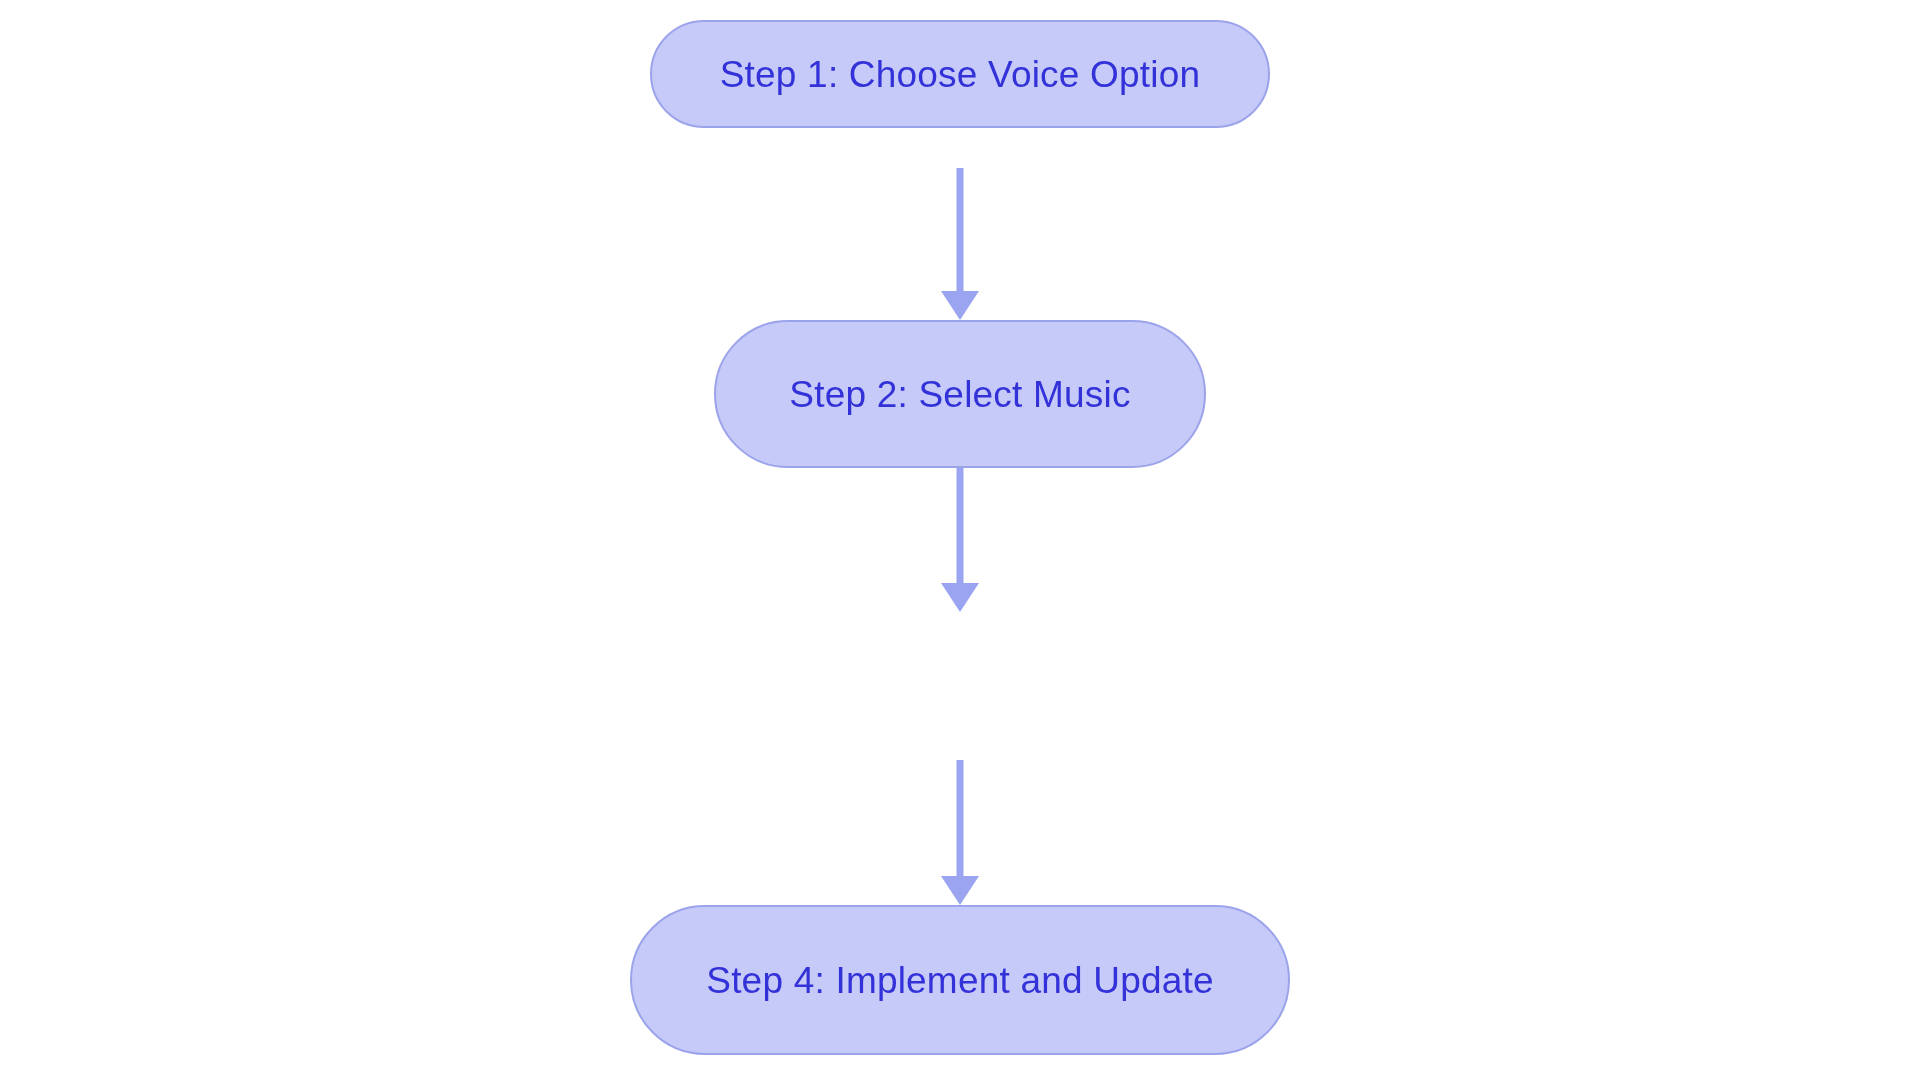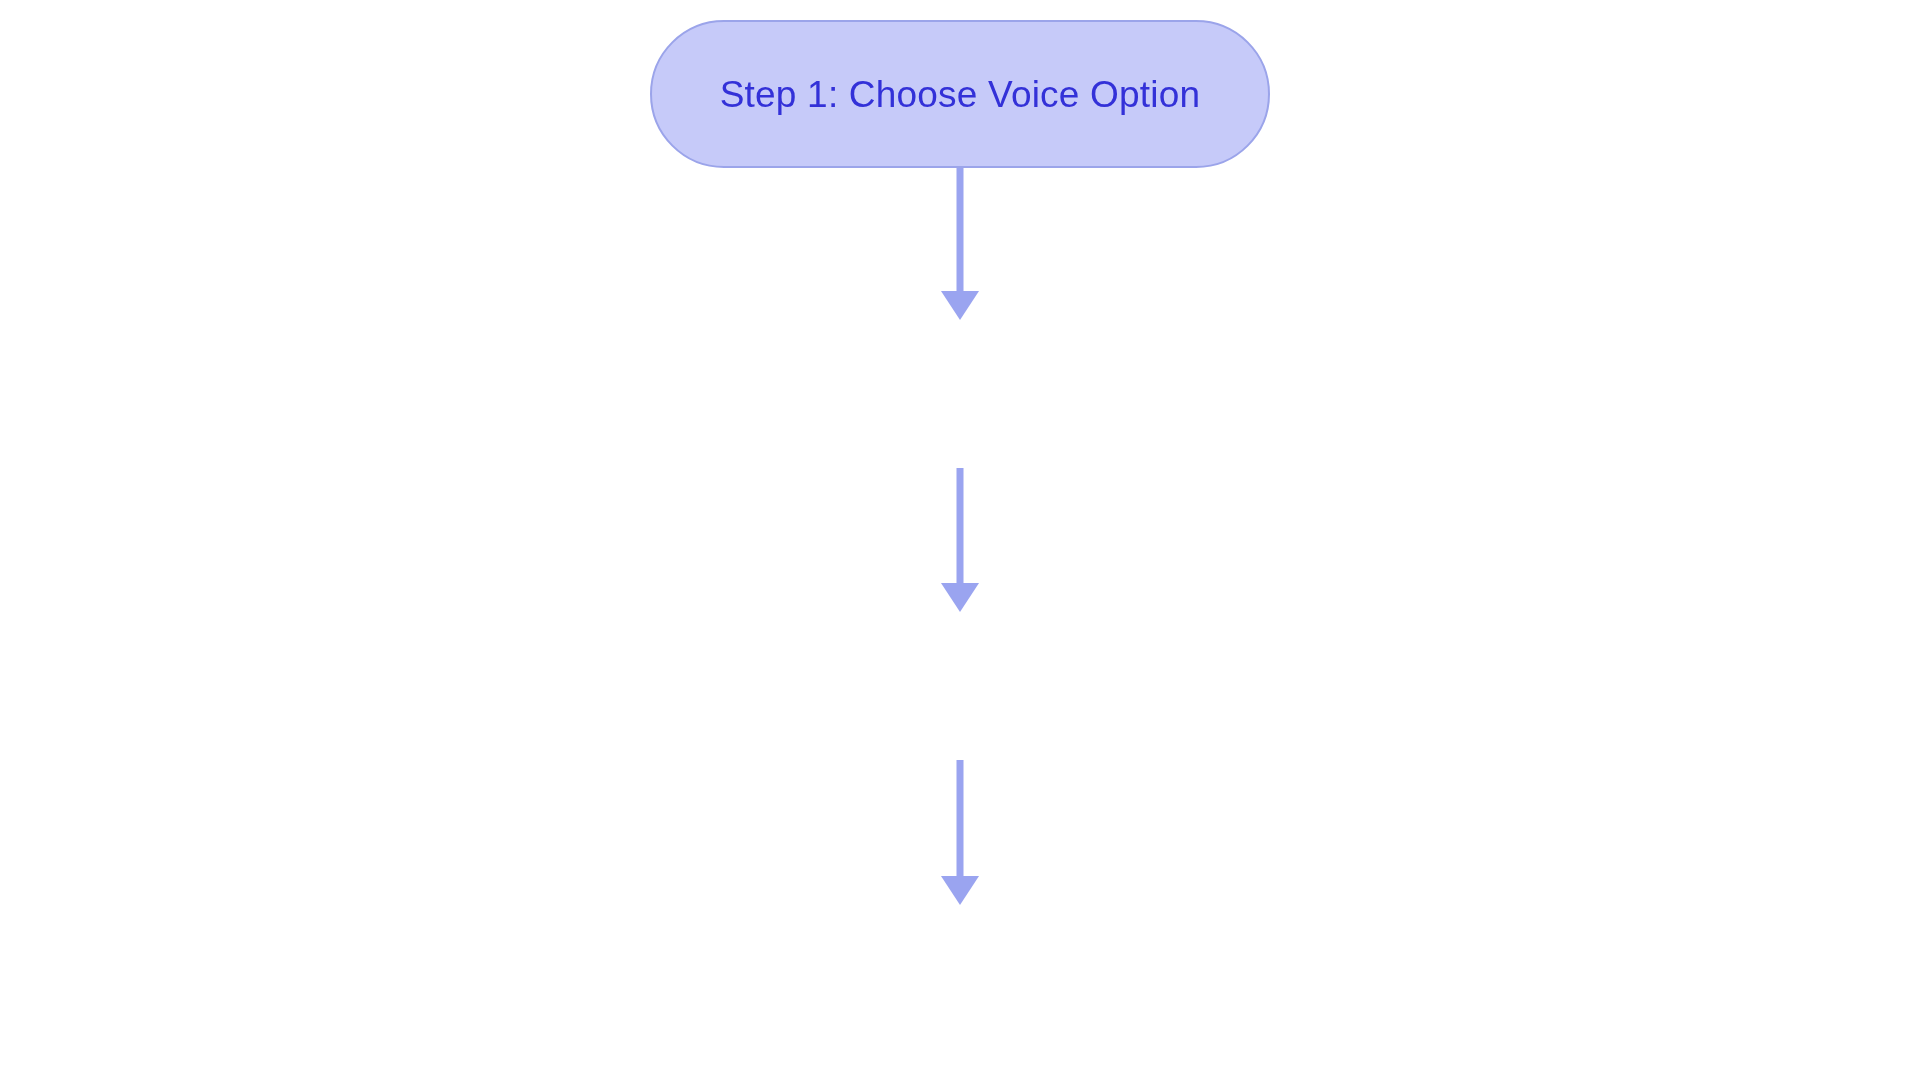--- a/index.html
+++ b/index.html
@@ -73,7 +73,7 @@
   }
 
   
-  #node-step-1 { top: 20px;  width: 620px; height: 148px; }
+  #node-step-1 { top: 20px;  width: 620px; height: 108px; }
   #node-step-2 { top: 320px; width: 492px; height: 148px; }
   #node-step-3 { top: 612px; width: 620px; height: 148px; }
   #node-step-4 { top: 905px; width: 660px; height: 150px; }

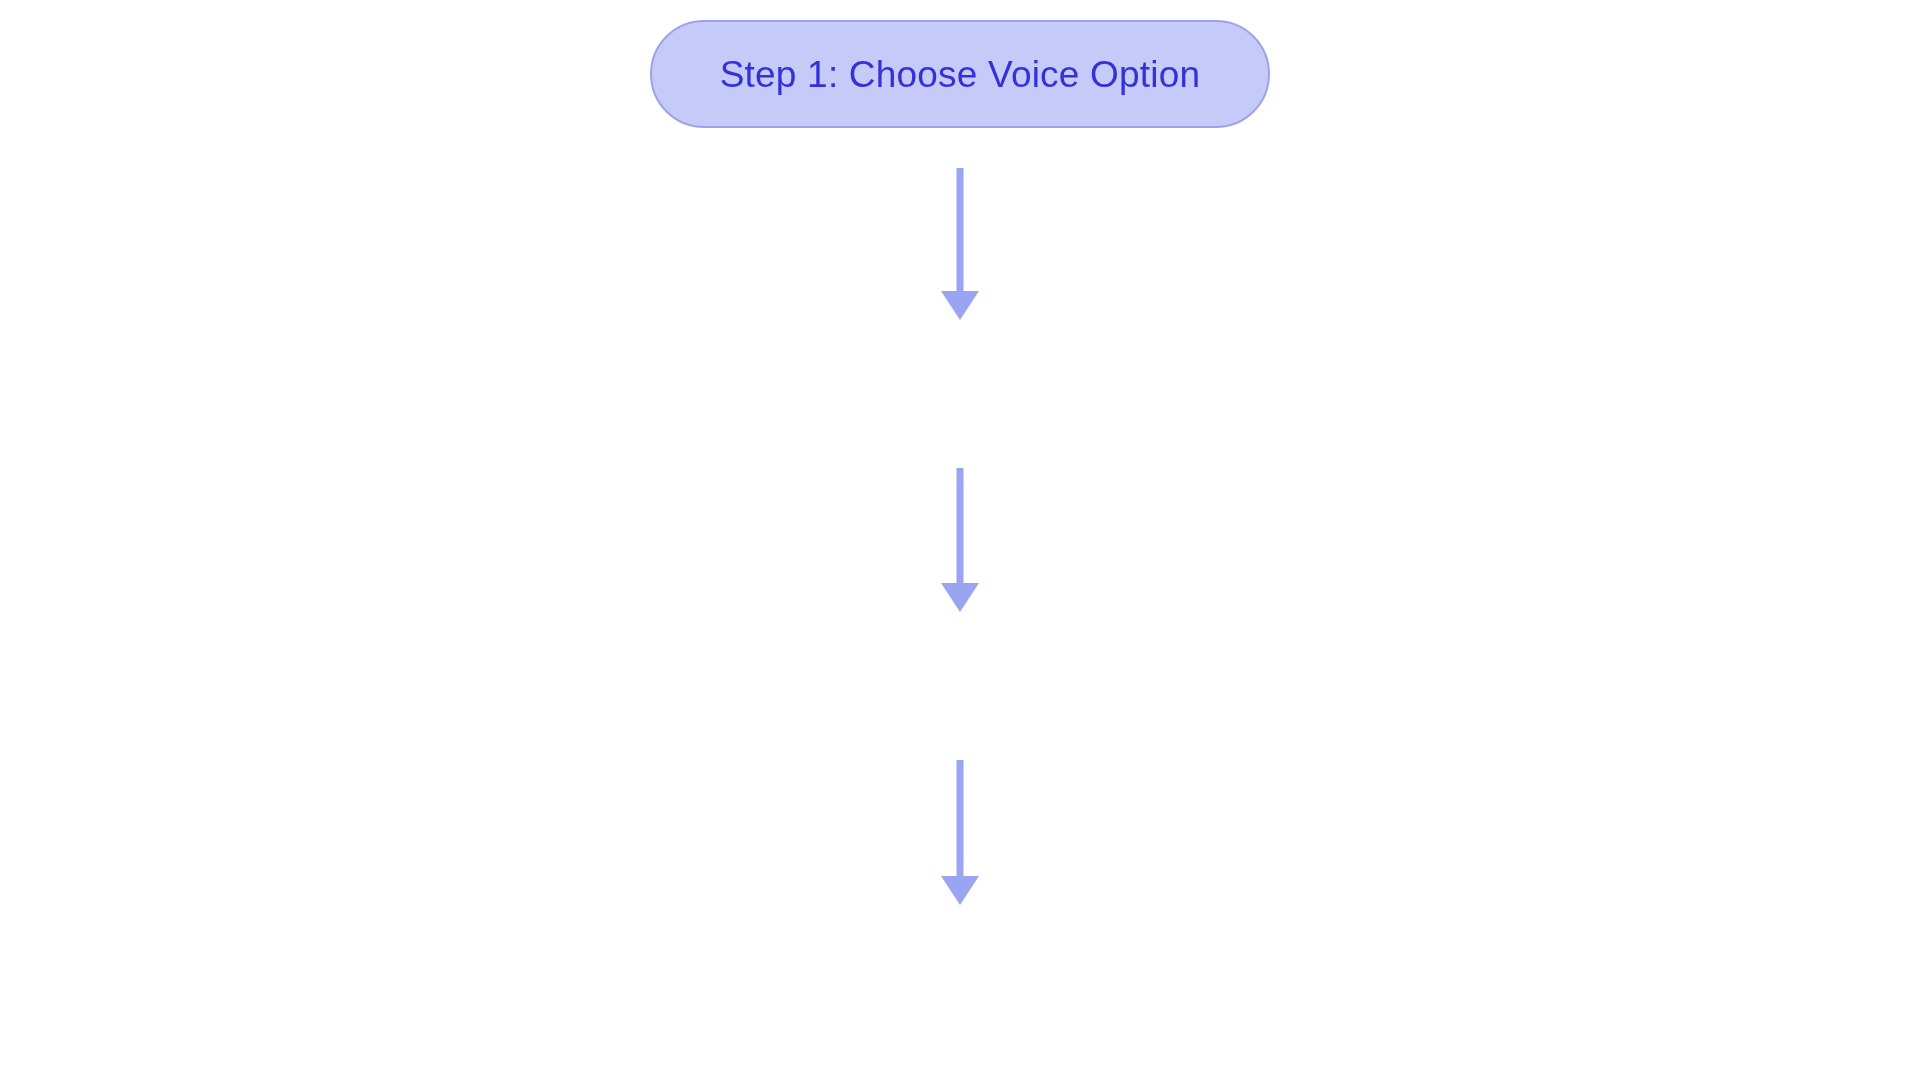--- a/index.html
+++ b/index.html
@@ -100,6 +100,9 @@
     <div class="conn-head"></div>
   </div>
 
+  <div class="flow-node" id="node-step-2">
+    <span class="flow-node-label">Step 2: Select Music</span>
+  </div>
 
   <div class="flow-connector" id="connector-2-3">
     <div class="conn-line"></div>

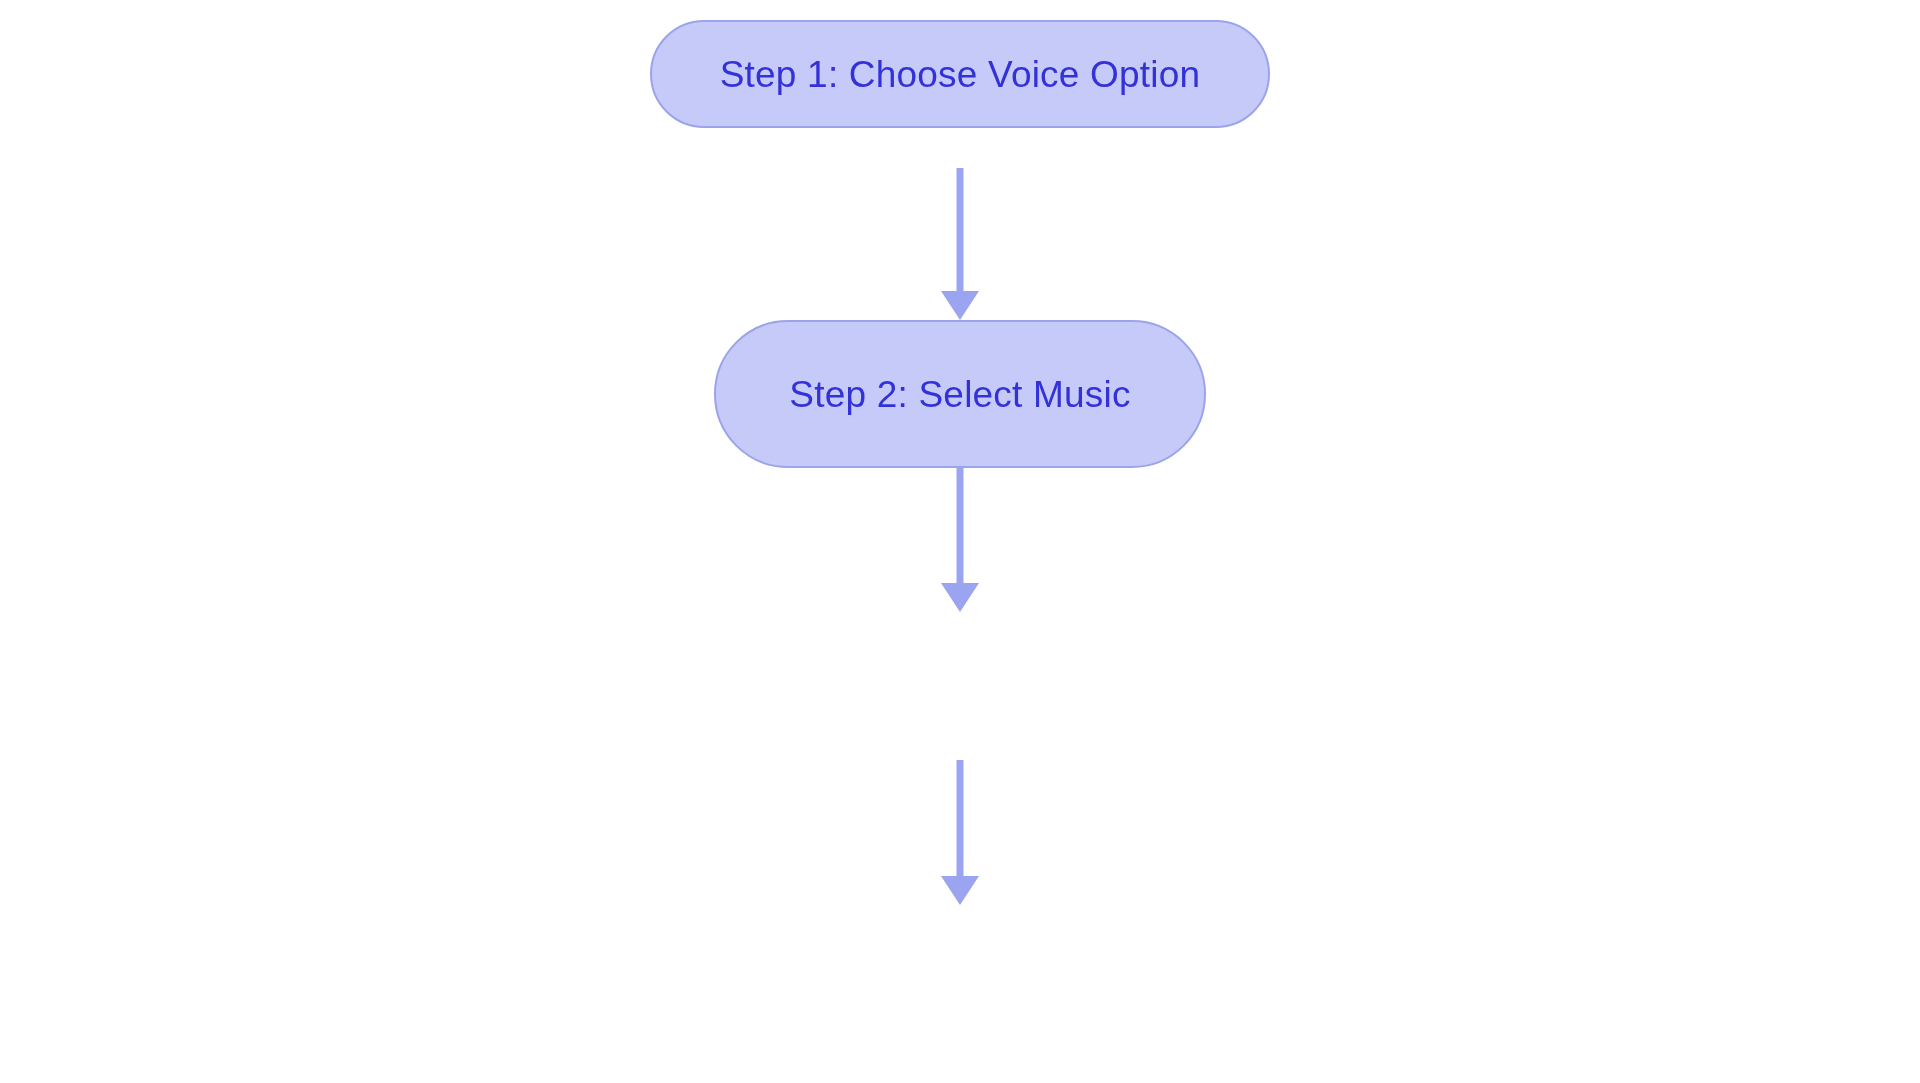--- a/index.html
+++ b/index.html
@@ -115,6 +115,9 @@
     <div class="conn-head"></div>
   </div>
 
+  <div class="flow-node" id="node-step-4">
+    <span class="flow-node-label">Step 4: Implement and Update</span>
+  </div>
 
 </div>
 

